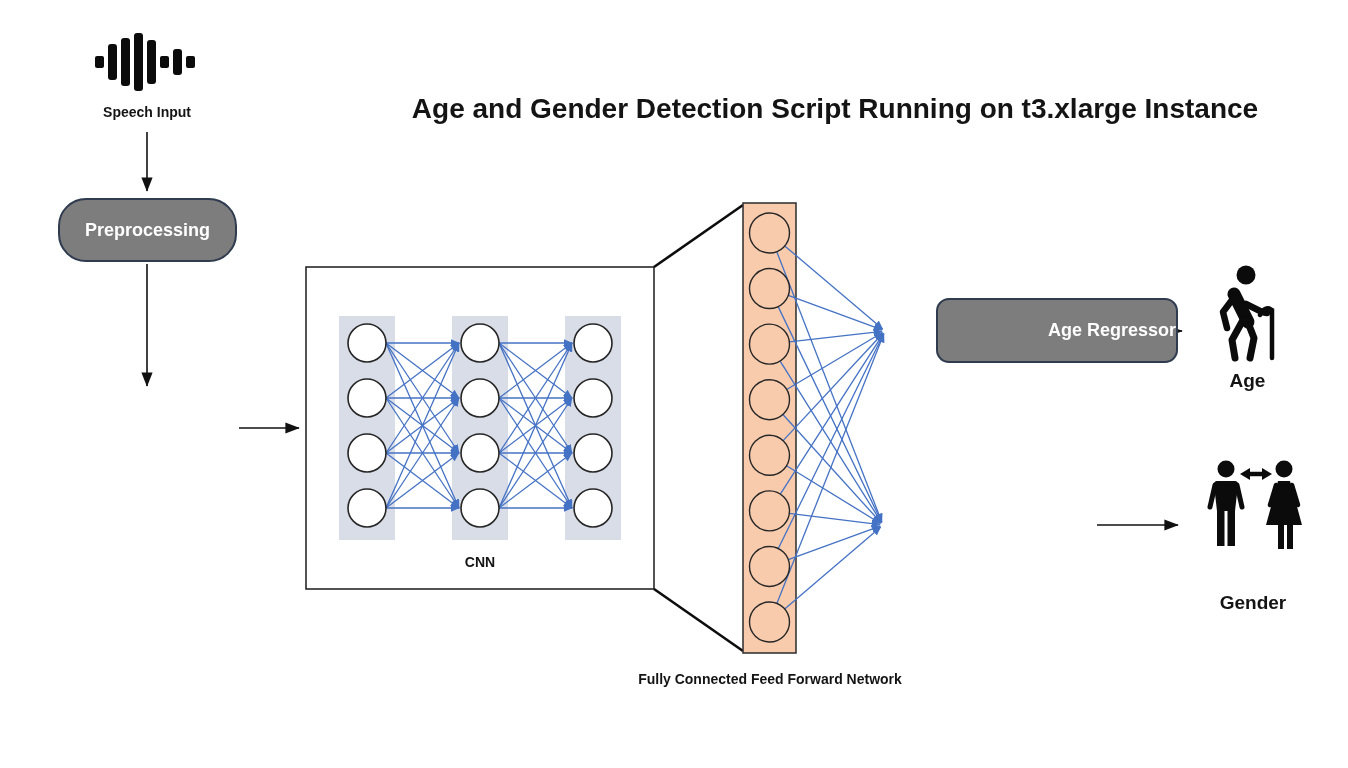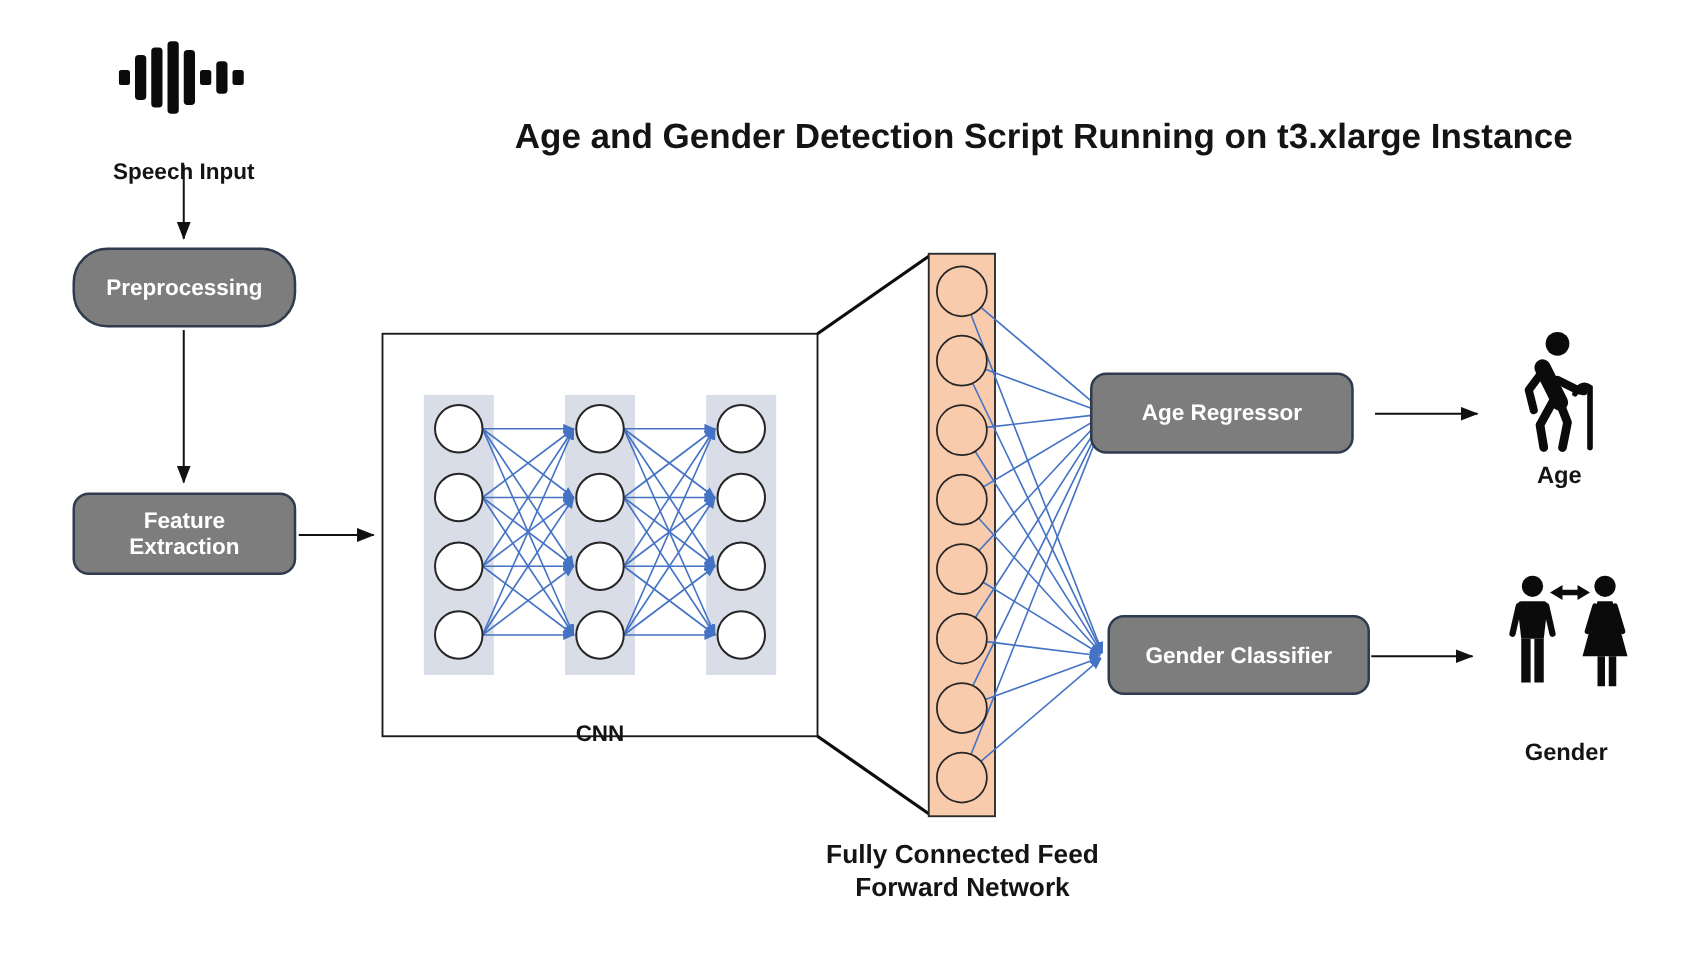--- a/index.html
+++ b/index.html
@@ -23,7 +23,7 @@
     text-align:center; line-height:1.3;
   }
   .title { font-size:28px; }
-  .small-label { font-size:18px;margin-top:23px; }
+  .small-label { font-size:14px; }
   .node-label { font-size:19px; }
   .fc-label { font-size:21px; }
   .band { fill:var(--band,#d9dde8); }

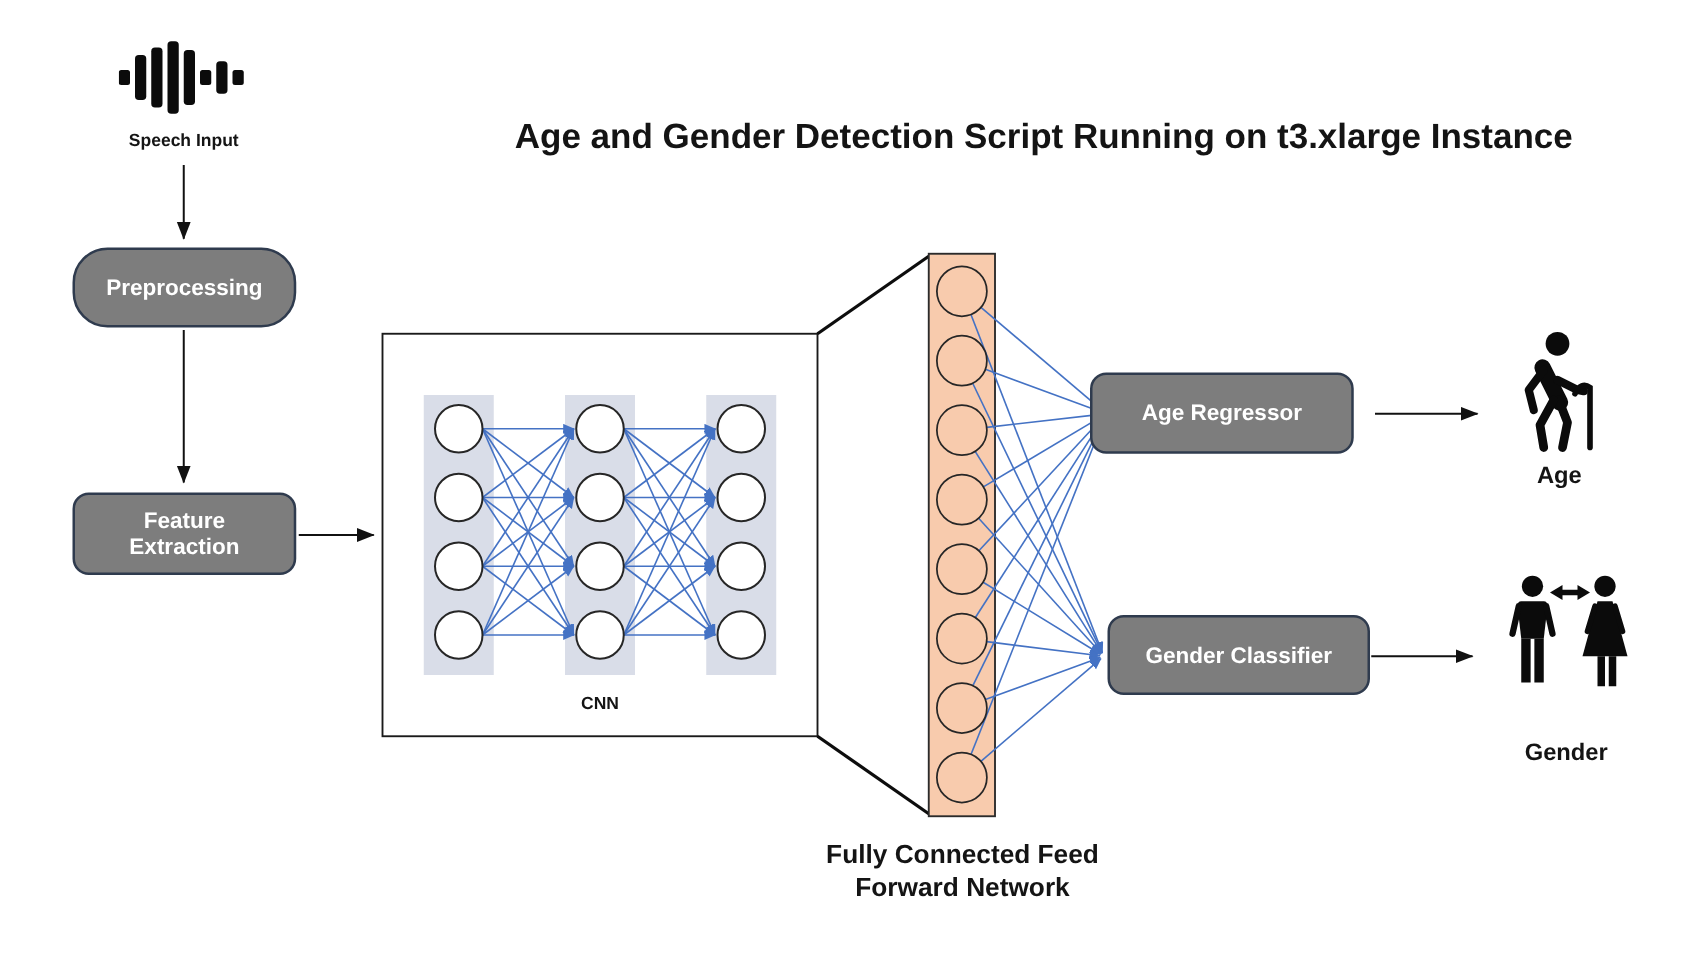--- a/index.html
+++ b/index.html
@@ -203,7 +203,7 @@
 
   <div class="diagram-label fc-label" style="left:625px; top:670px; width:290px;">Fully Connected Feed Forward Network</div>
 
-  <div class="box" style="left:872px; top:298px; width:211px; height:65px;">
+  <div class="box" style="left:936px; top:298px; width:242px; height:65px;justify-content:flex-end;">
     <span class="inner">Age Regressor</span>
   </div>
 

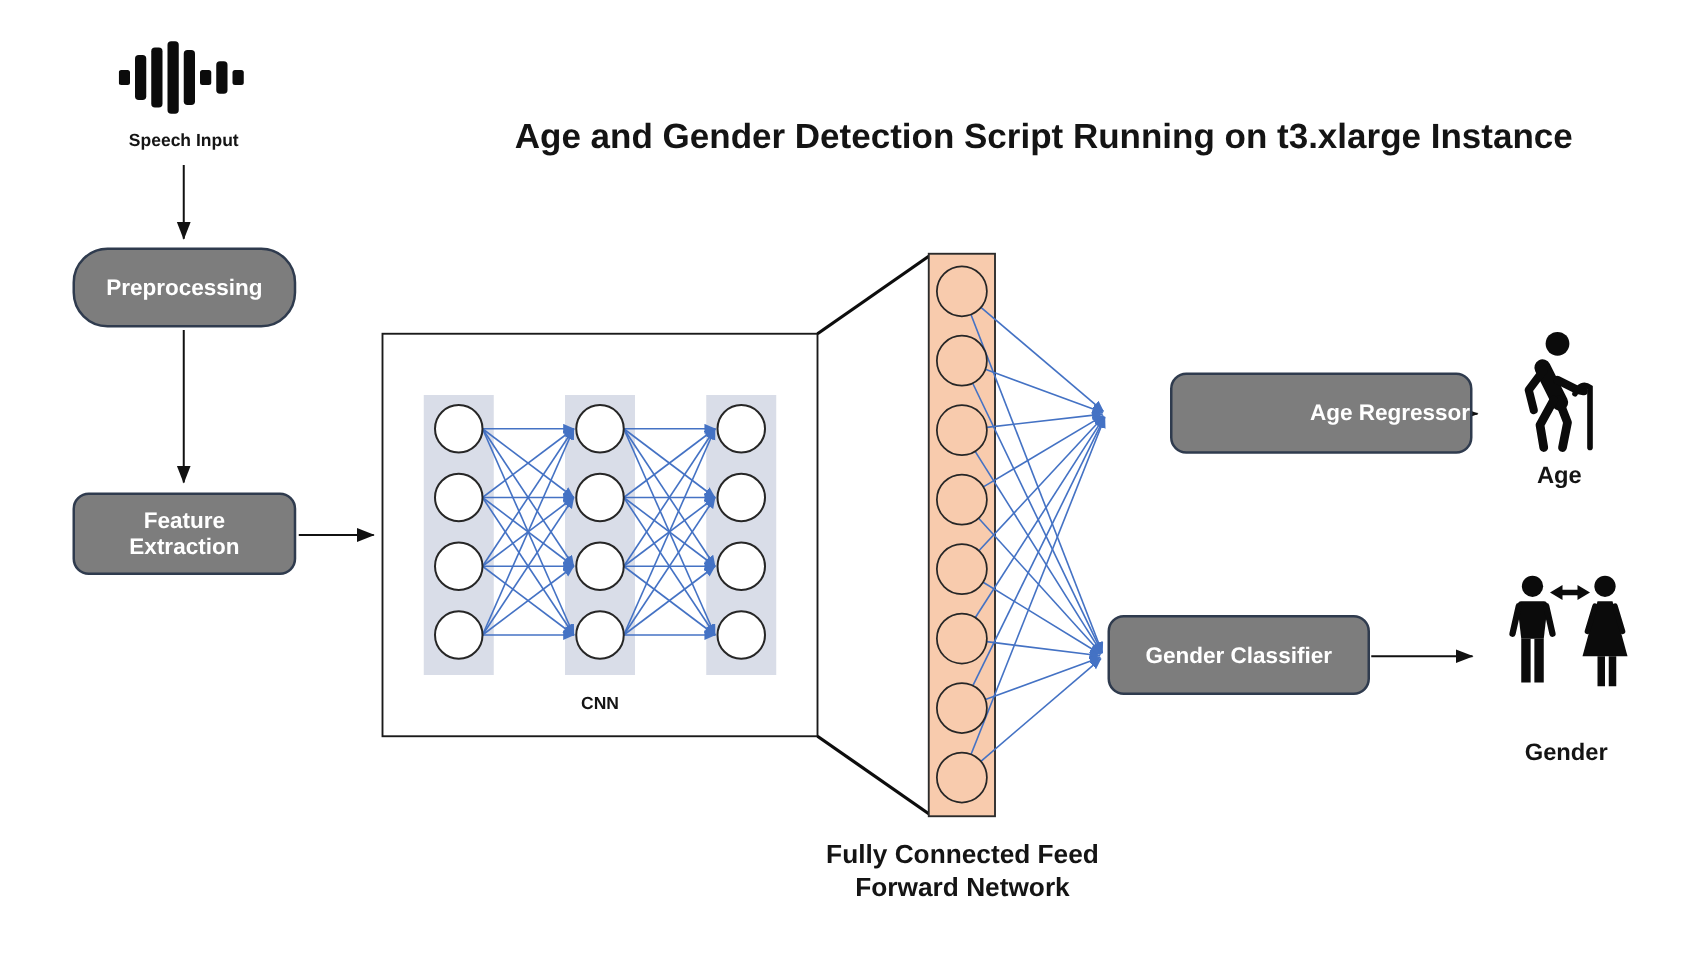--- a/index.html
+++ b/index.html
@@ -195,9 +195,6 @@
     <span class="inner">Preprocessing</span>
   </div>
 
-  <div class="box" style="left:58px; top:394px; width:179px; height:66px;">
-    <span class="inner" style="width:115px;">Feature Extraction</span>
-  </div>
 
   <div class="diagram-label small-label" style="left:405px; top:553px; width:150px;">CNN</div>
 

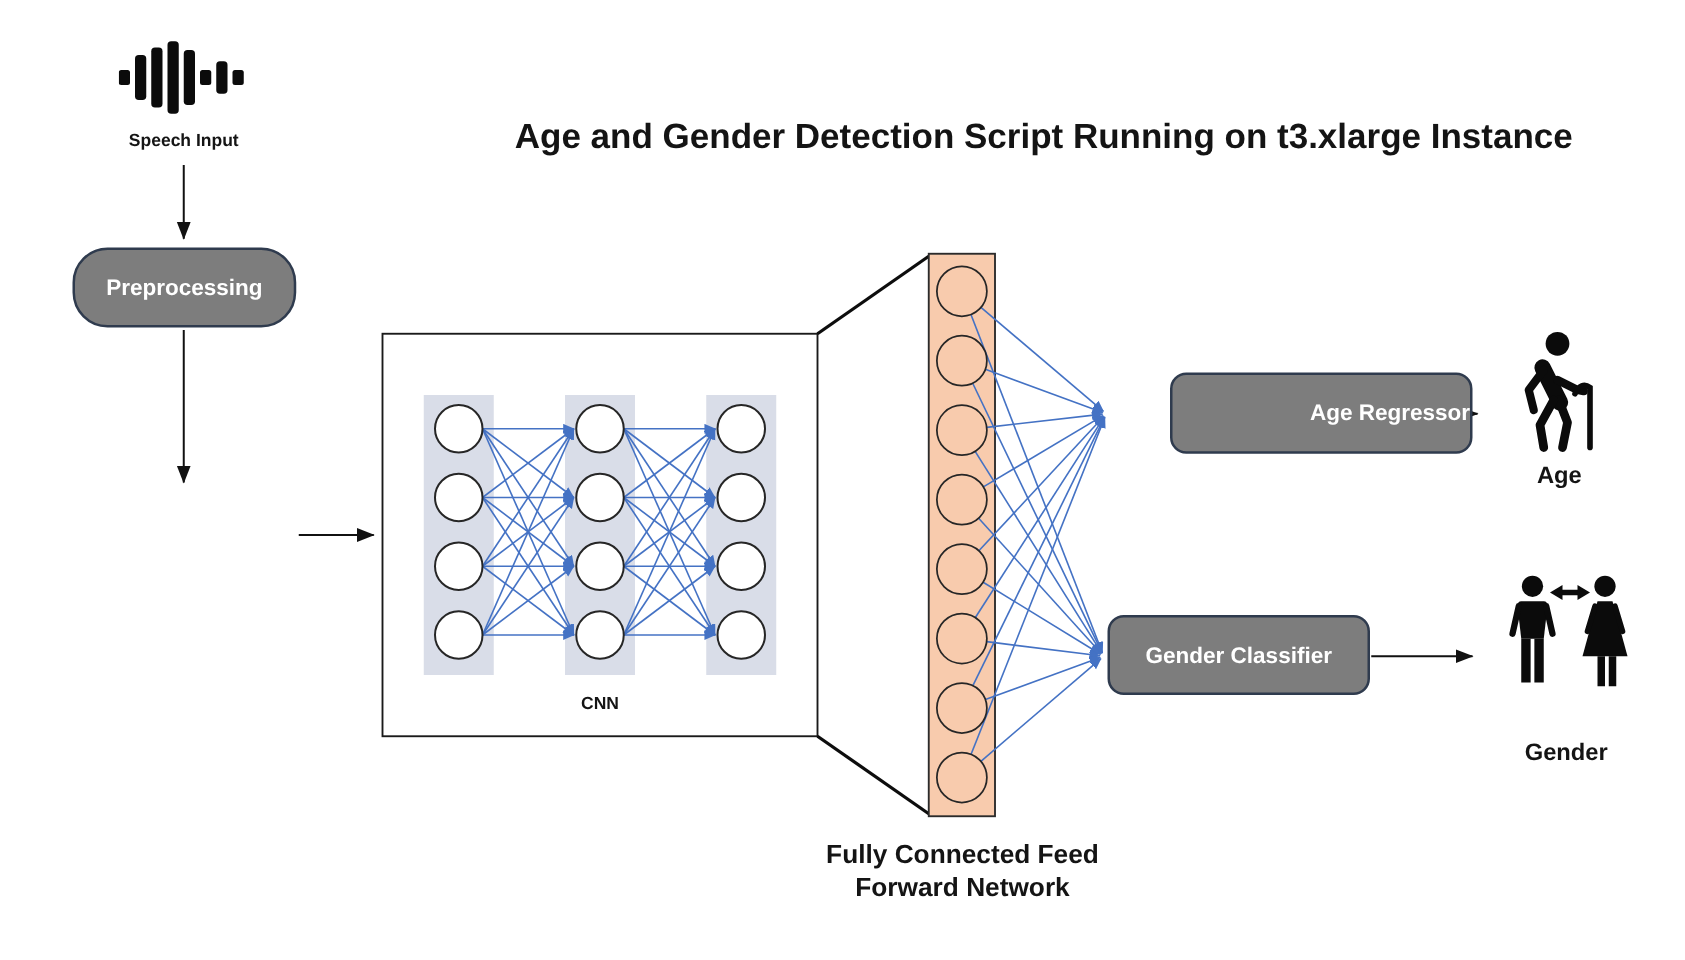--- a/index.html
+++ b/index.html
@@ -204,9 +204,6 @@
     <span class="inner">Age Regressor</span>
   </div>
 
-  <div class="box" style="left:886px; top:492px; width:210px; height:64px;">
-    <span class="inner">Gender Classifier</span>
-  </div>
 
   <div class="diagram-label node-label" style="left:1200px; top:369px; width:95px;">Age</div>
 

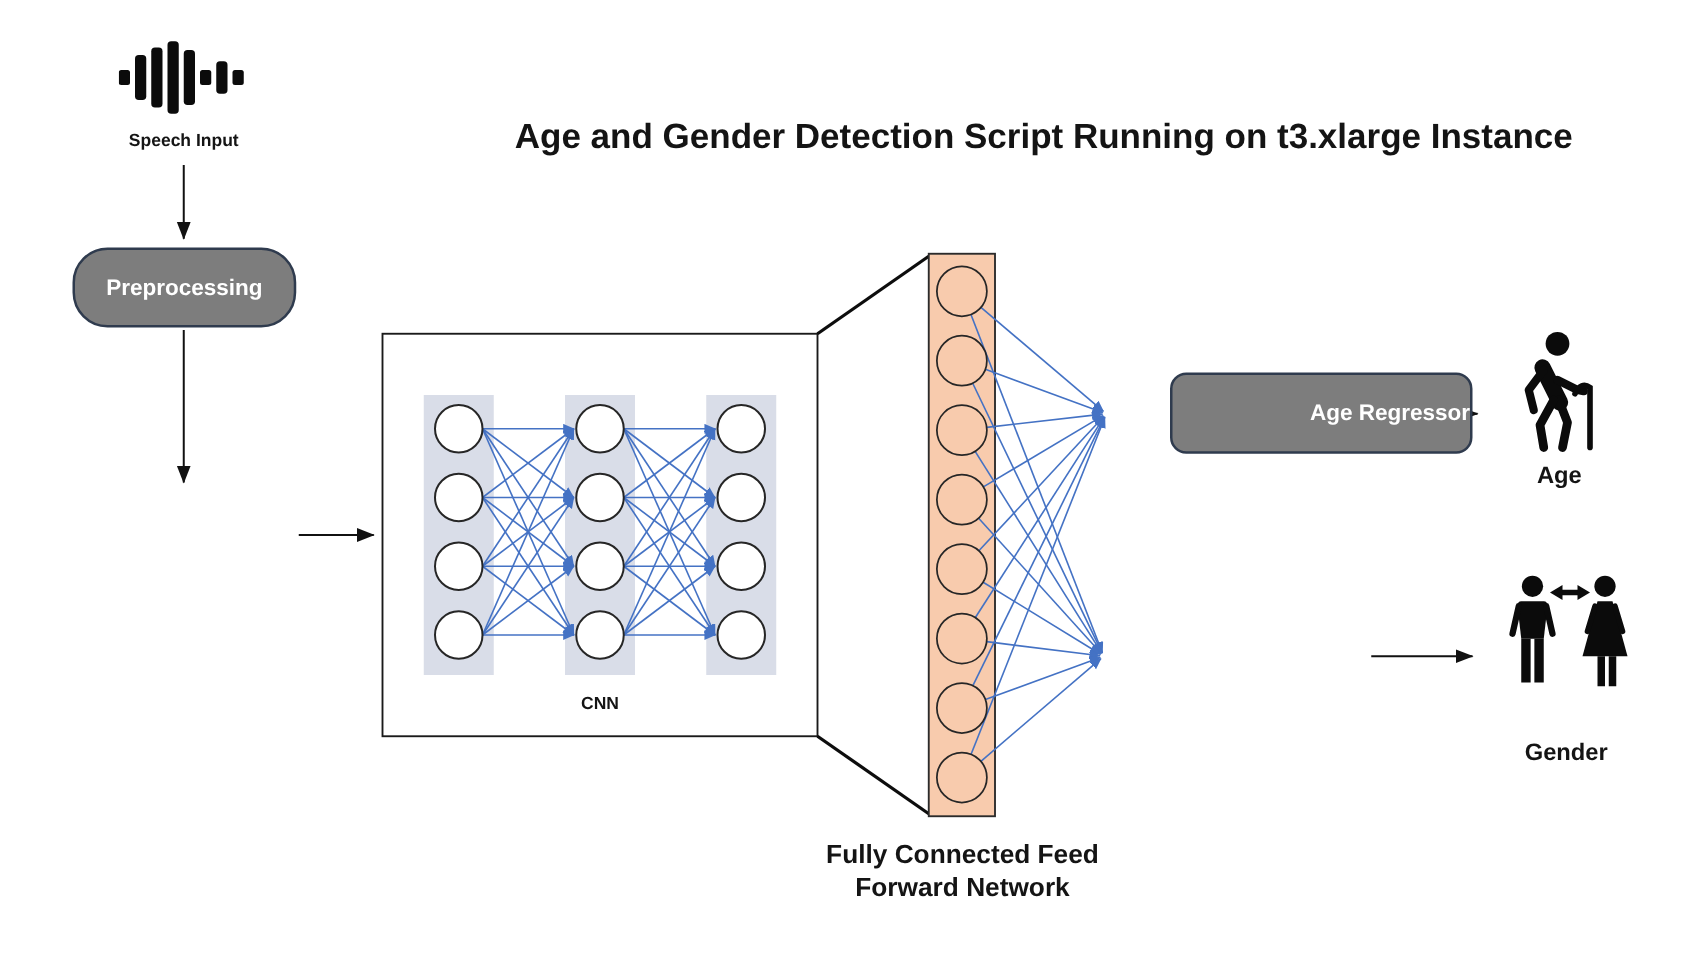--- a/index.html
+++ b/index.html
@@ -25,7 +25,7 @@
   .title { font-size:28px; }
   .small-label { font-size:14px; }
   .node-label { font-size:19px; }
-  .fc-label { font-size:21px; }
+  .fc-label { font-size:14px; }
   .band { fill:var(--band,#d9dde8); }
   .neuron { fill:var(--neuron-fill,#ffffff); stroke:var(--neuron-stroke,#262626); stroke-width:1.6; }
   .fc-neuron { fill:var(--fc-fill,#f8cbad); stroke:var(--neuron-stroke,#262626); stroke-width:1.4; }

